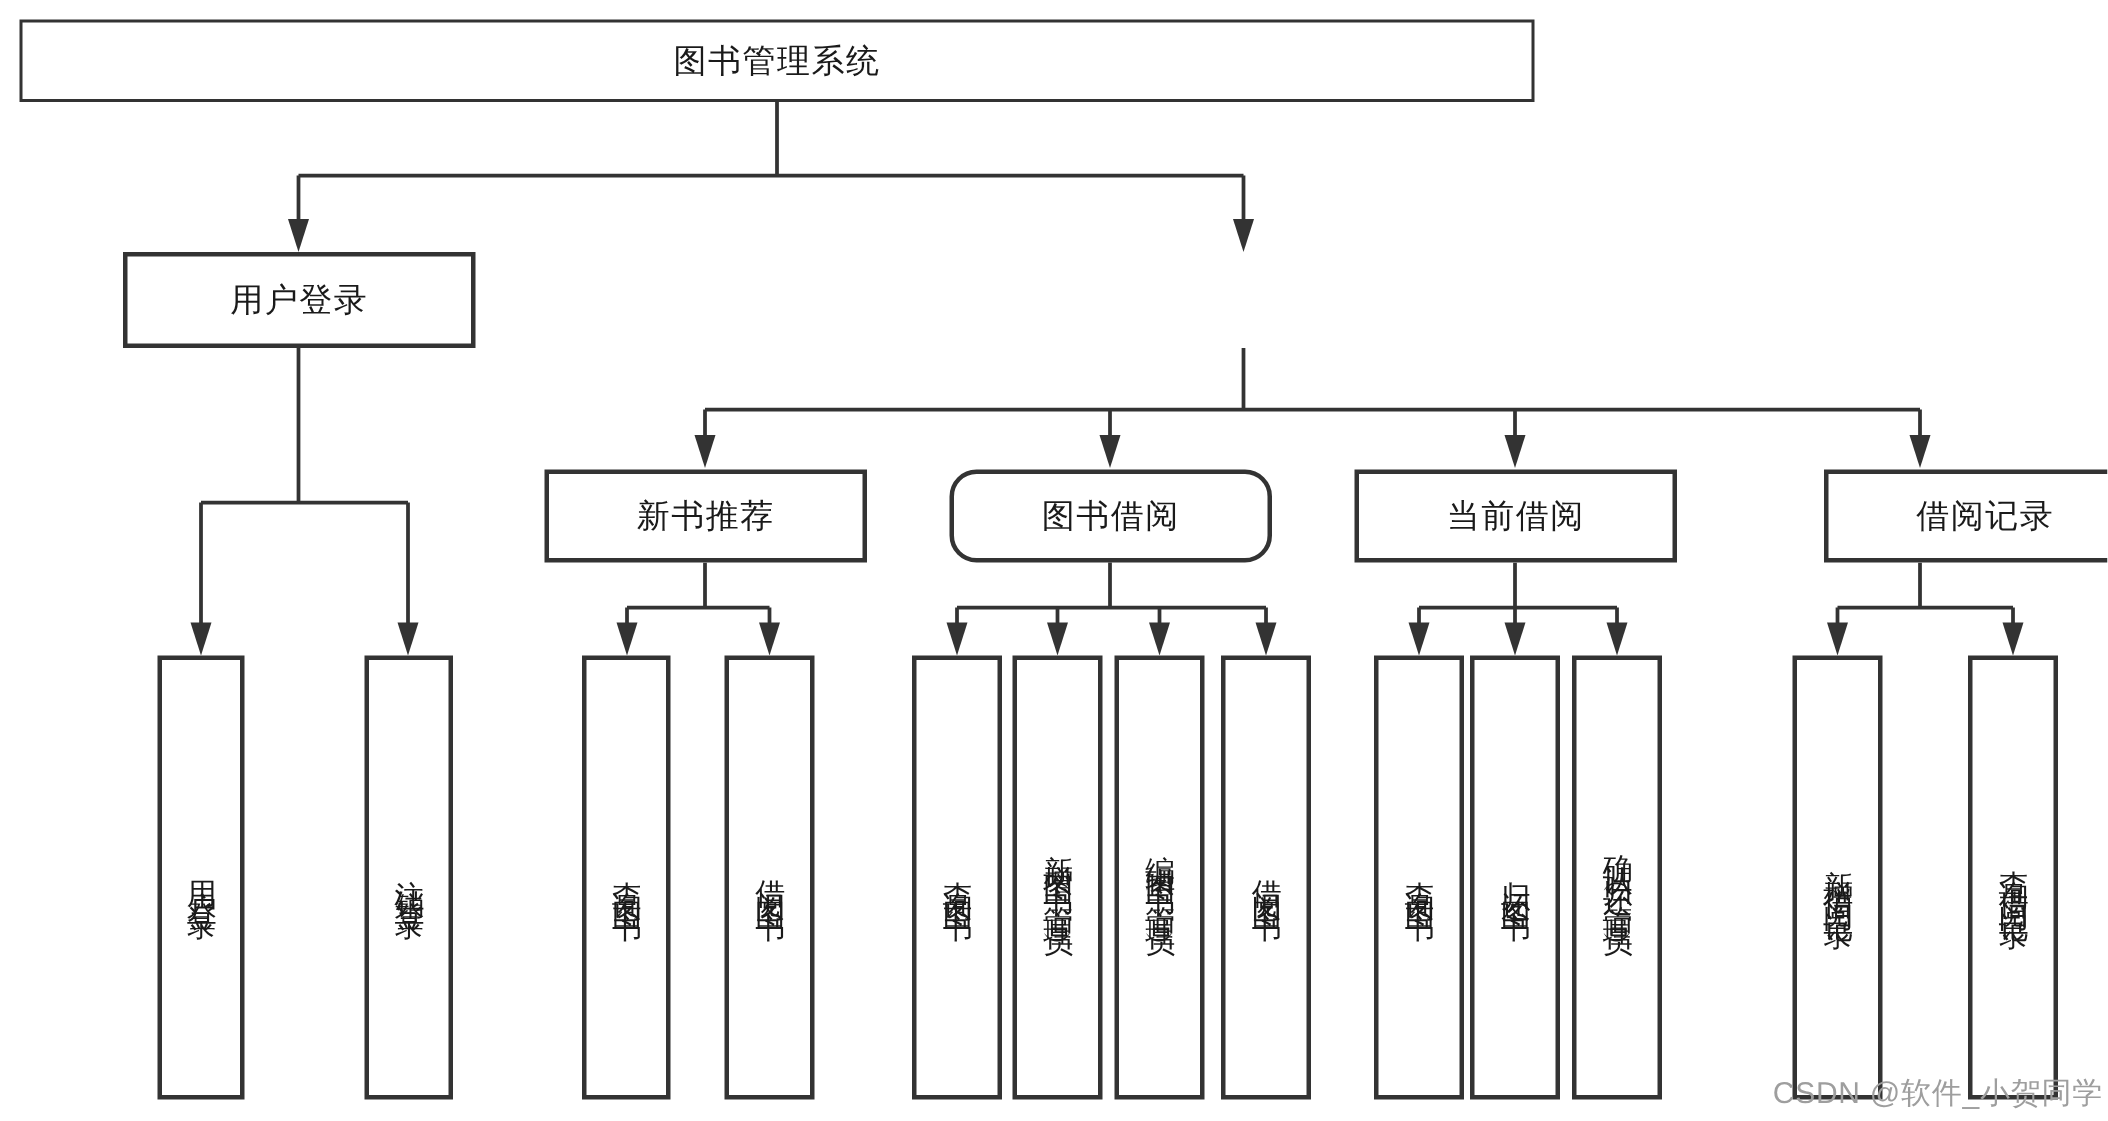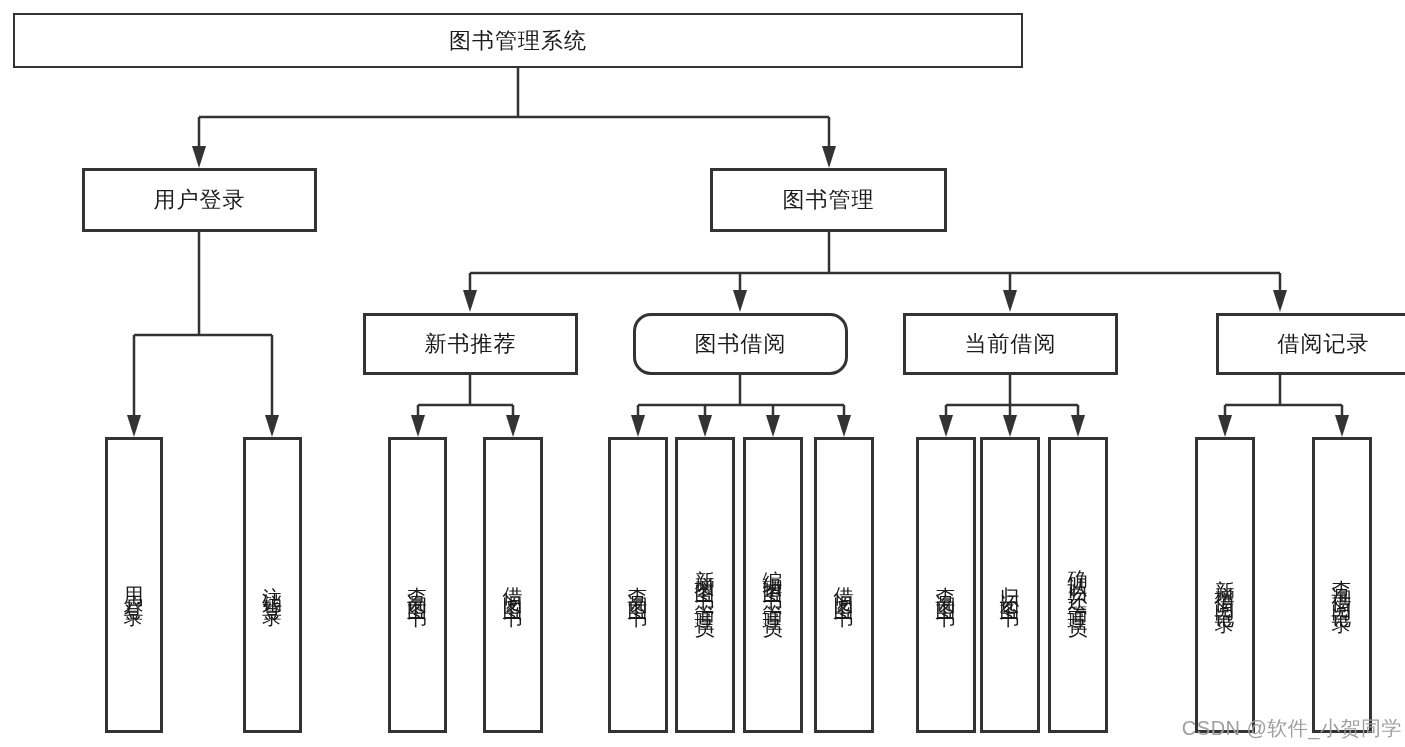--- a/index.html
+++ b/index.html
@@ -73,7 +73,6 @@
   <div class="node h root" style="left:13px;top:13px;width:1010px;height:55px;">图书管理系统</div>
 
   <div class="node h" style="left:82px;top:168px;width:235px;height:64px;">用户登录</div>
-  <div class="node h" style="left:710px;top:168px;width:237px;height:64px;">图书管理</div>
 
   <div class="node h" style="left:363px;top:313px;width:215px;height:62px;font-family:Liberation Mono, monospace;">新书推荐</div>
   <div class="node h" style="left:633px;top:313px;width:215px;height:62px;border-radius:18px;">图书借阅</div>

